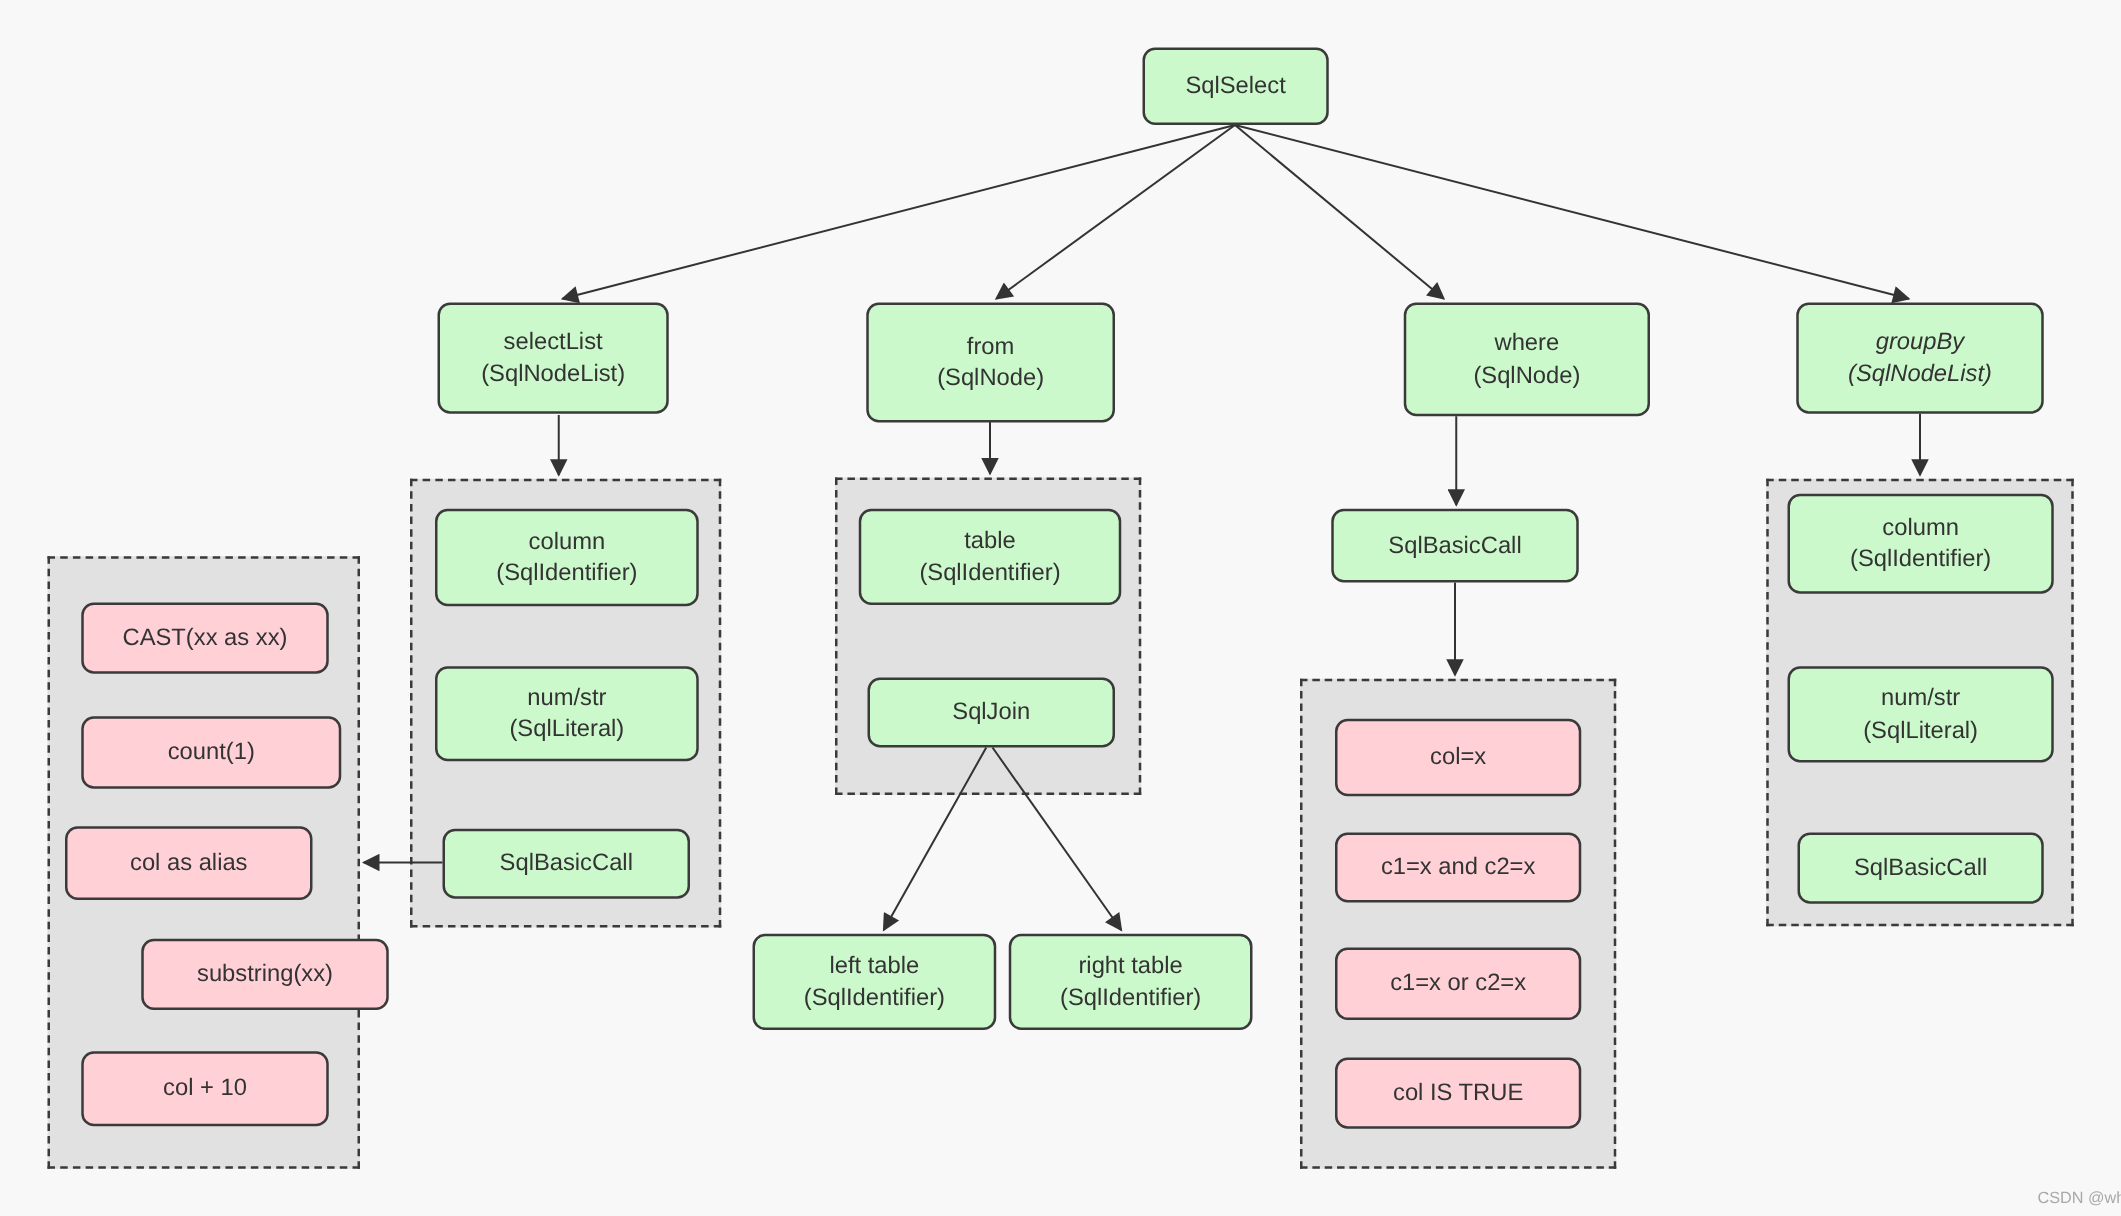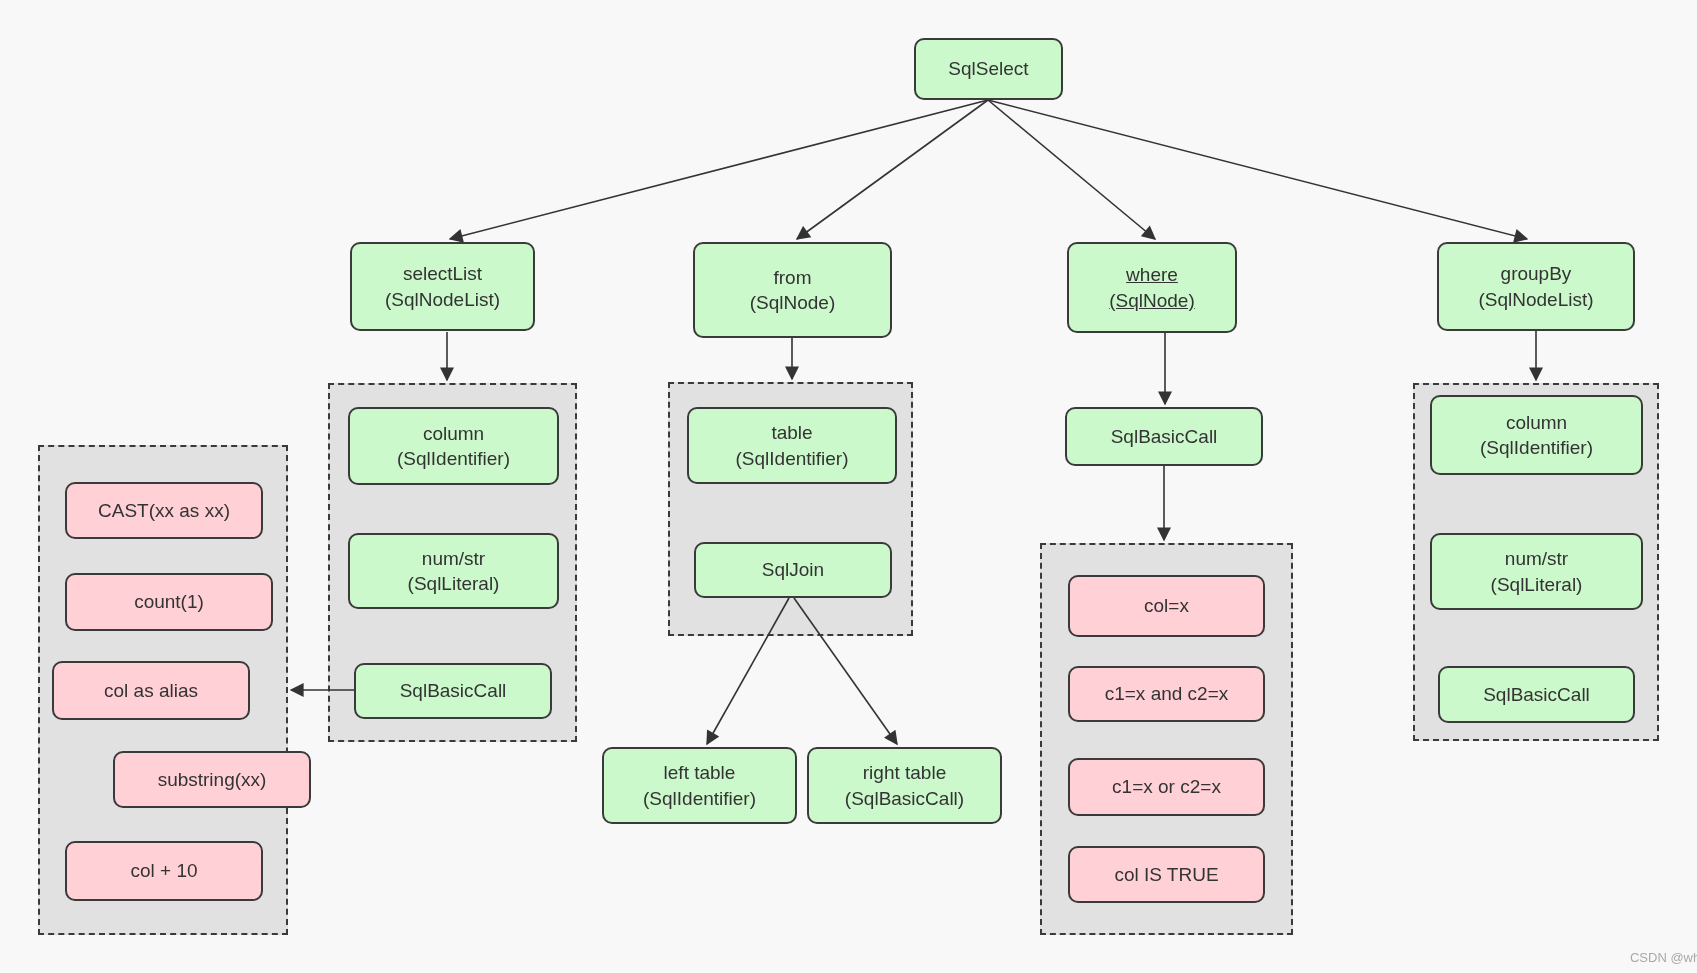--- a/index.html
+++ b/index.html
@@ -63,7 +63,7 @@
 (SqlNodeList)</div>
   <div class="node green" style="left:693px;top:242px;width:199px;height:96px;">from
 (SqlNode)</div>
-  <div class="node green" style="left:1067px;top:242px;width:170px;height:91px;text-decoration:underline;">where
+  <div class="node green" style="left:1123px;top:242px;width:197px;height:91px;">where
 (SqlNode)</div>
   <div class="node green" style="left:1437px;top:242px;width:198px;height:89px;">groupBy
 (SqlNodeList)</div>

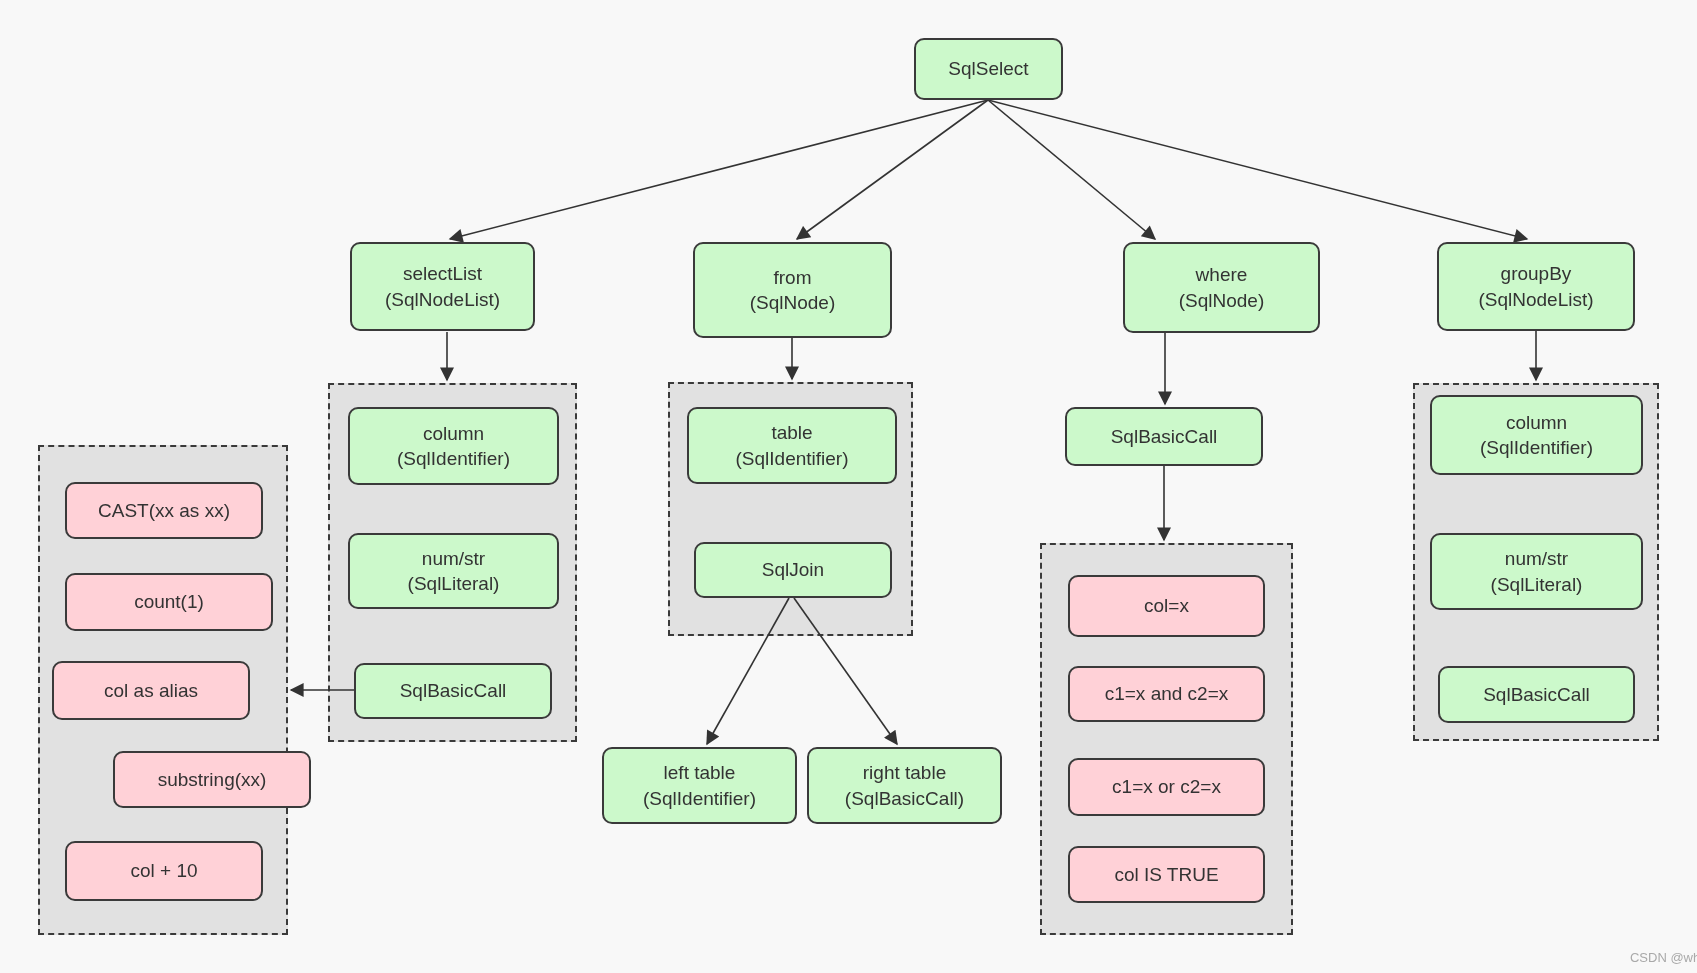--- a/index.html
+++ b/index.html
@@ -65,7 +65,7 @@
 (SqlNode)</div>
   <div class="node green" style="left:1123px;top:242px;width:197px;height:91px;">where
 (SqlNode)</div>
-  <div class="node green" style="left:1437px;top:242px;width:198px;height:89px;">groupBy
+  <div class="node green" style="left:1437px;top:242px;width:198px;height:89px;font-style:italic;">groupBy
 (SqlNodeList)</div>
 
   <div class="node green" style="left:348px;top:407px;width:211px;height:78px;">column

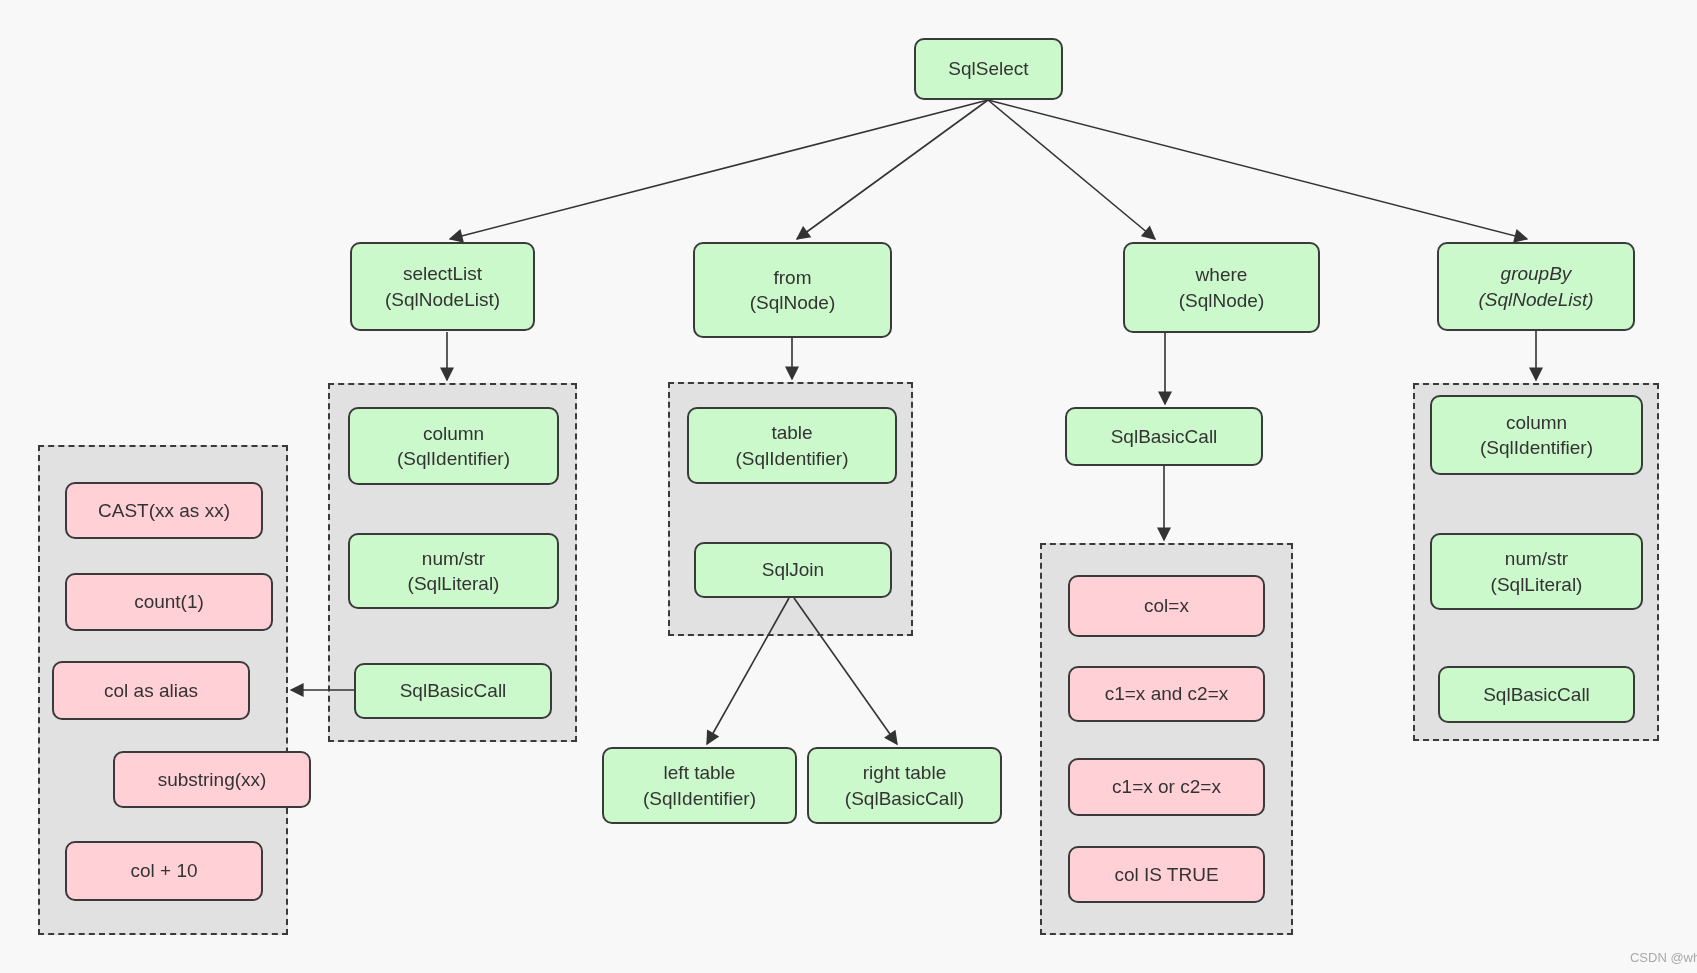--- a/index.html
+++ b/index.html
@@ -86,7 +86,7 @@
   <div class="node green" style="left:602px;top:747px;width:195px;height:77px;">left table
 (SqlIdentifier)</div>
   <div class="node green" style="left:807px;top:747px;width:195px;height:77px;">right table
-(SqlBasicCall)</div>
+(SqlIdentifier)</div>
 
   <div class="node green" style="left:1065px;top:407px;width:198px;height:59px;">SqlBasicCall</div>
   <div class="node pink" style="left:1068px;top:575px;width:197px;height:62px;">col=x</div>

